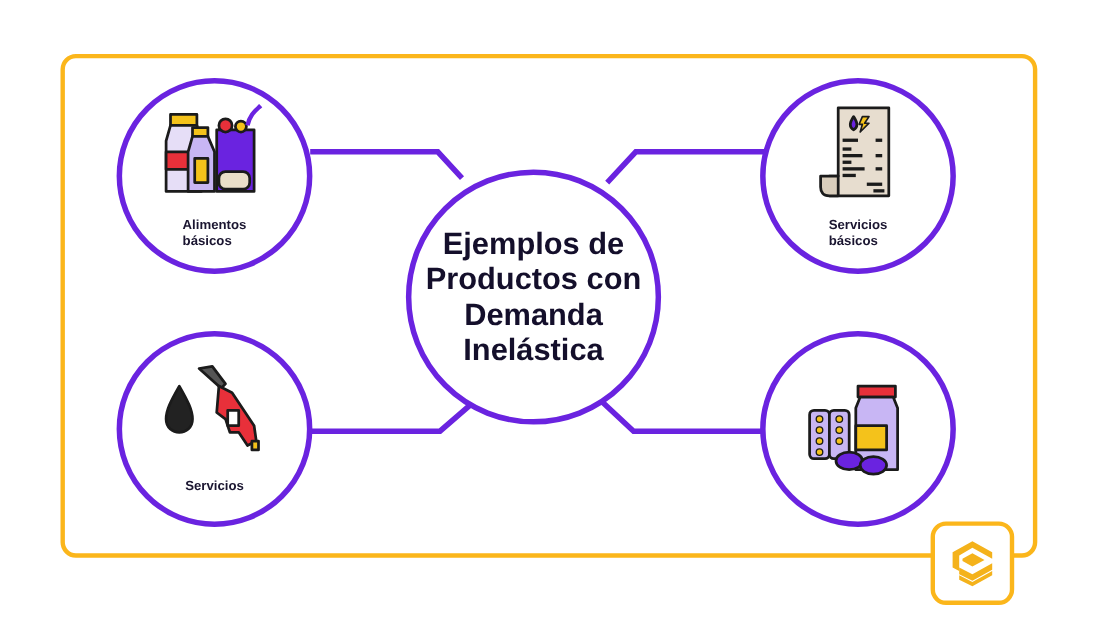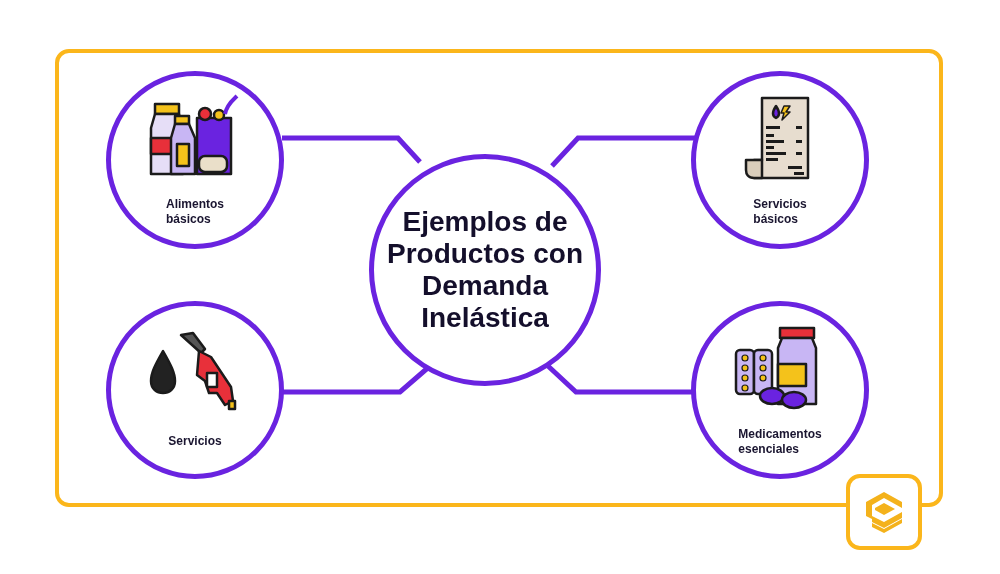--- a/index.html
+++ b/index.html
@@ -125,8 +125,6 @@
       <circle cx="13" cy="64" r="3"></circle>
     </g>
   </svg>
-  <div class="label">Medicamentos
-esenciales</div>
 </div>
 
 <div class="node center" style="left:369px; top:154px;">

